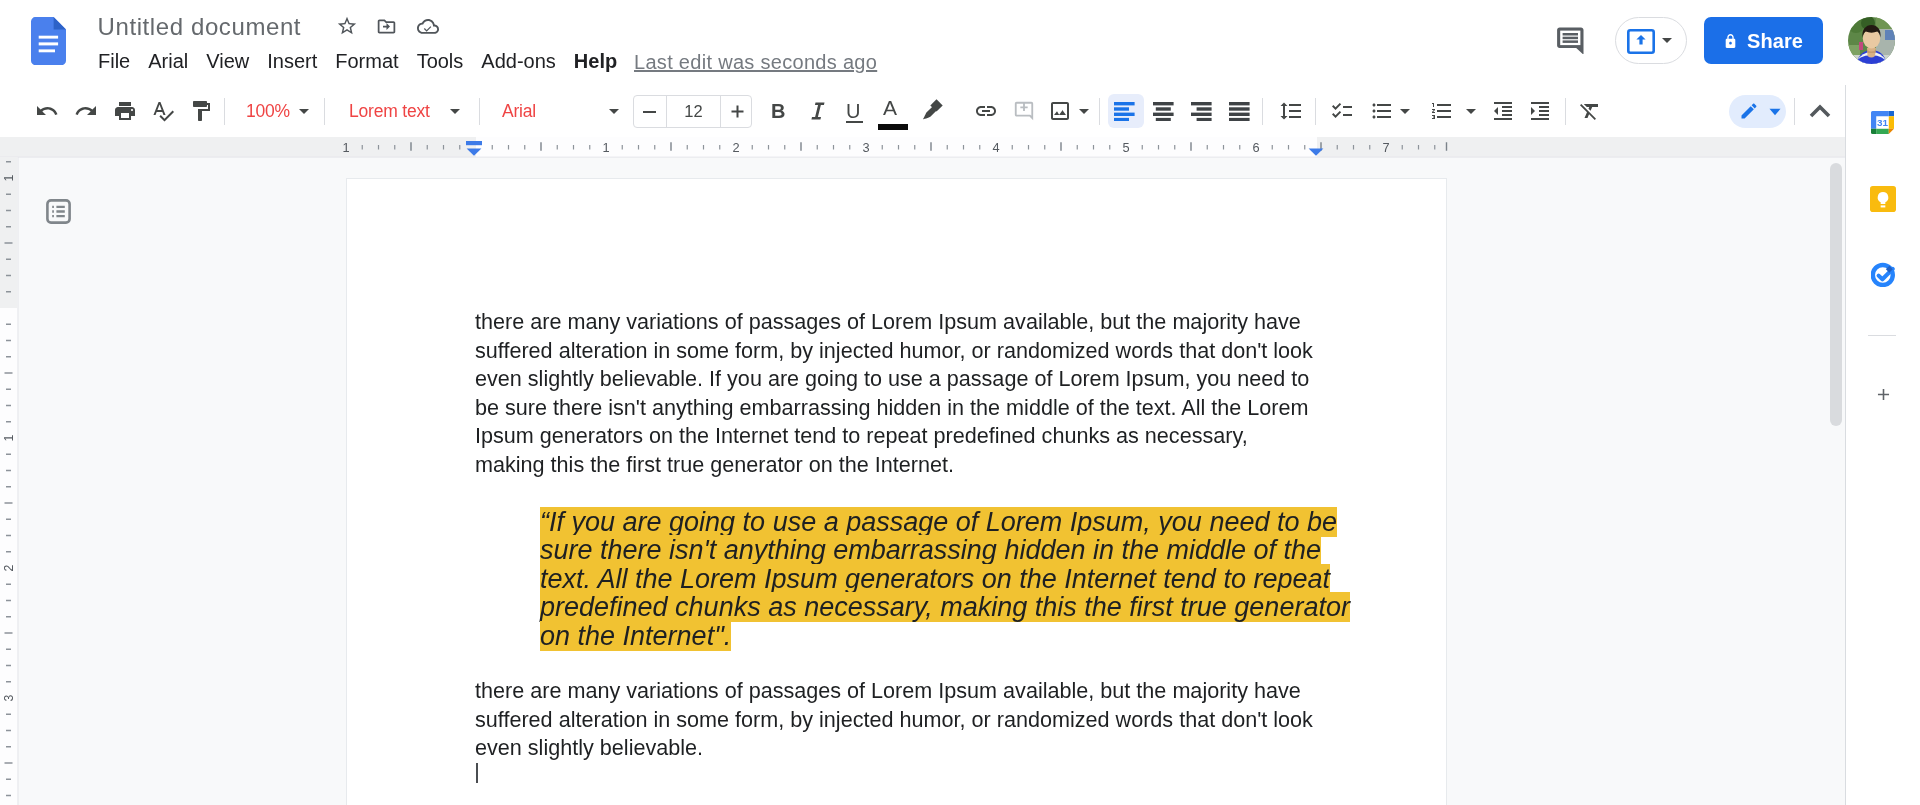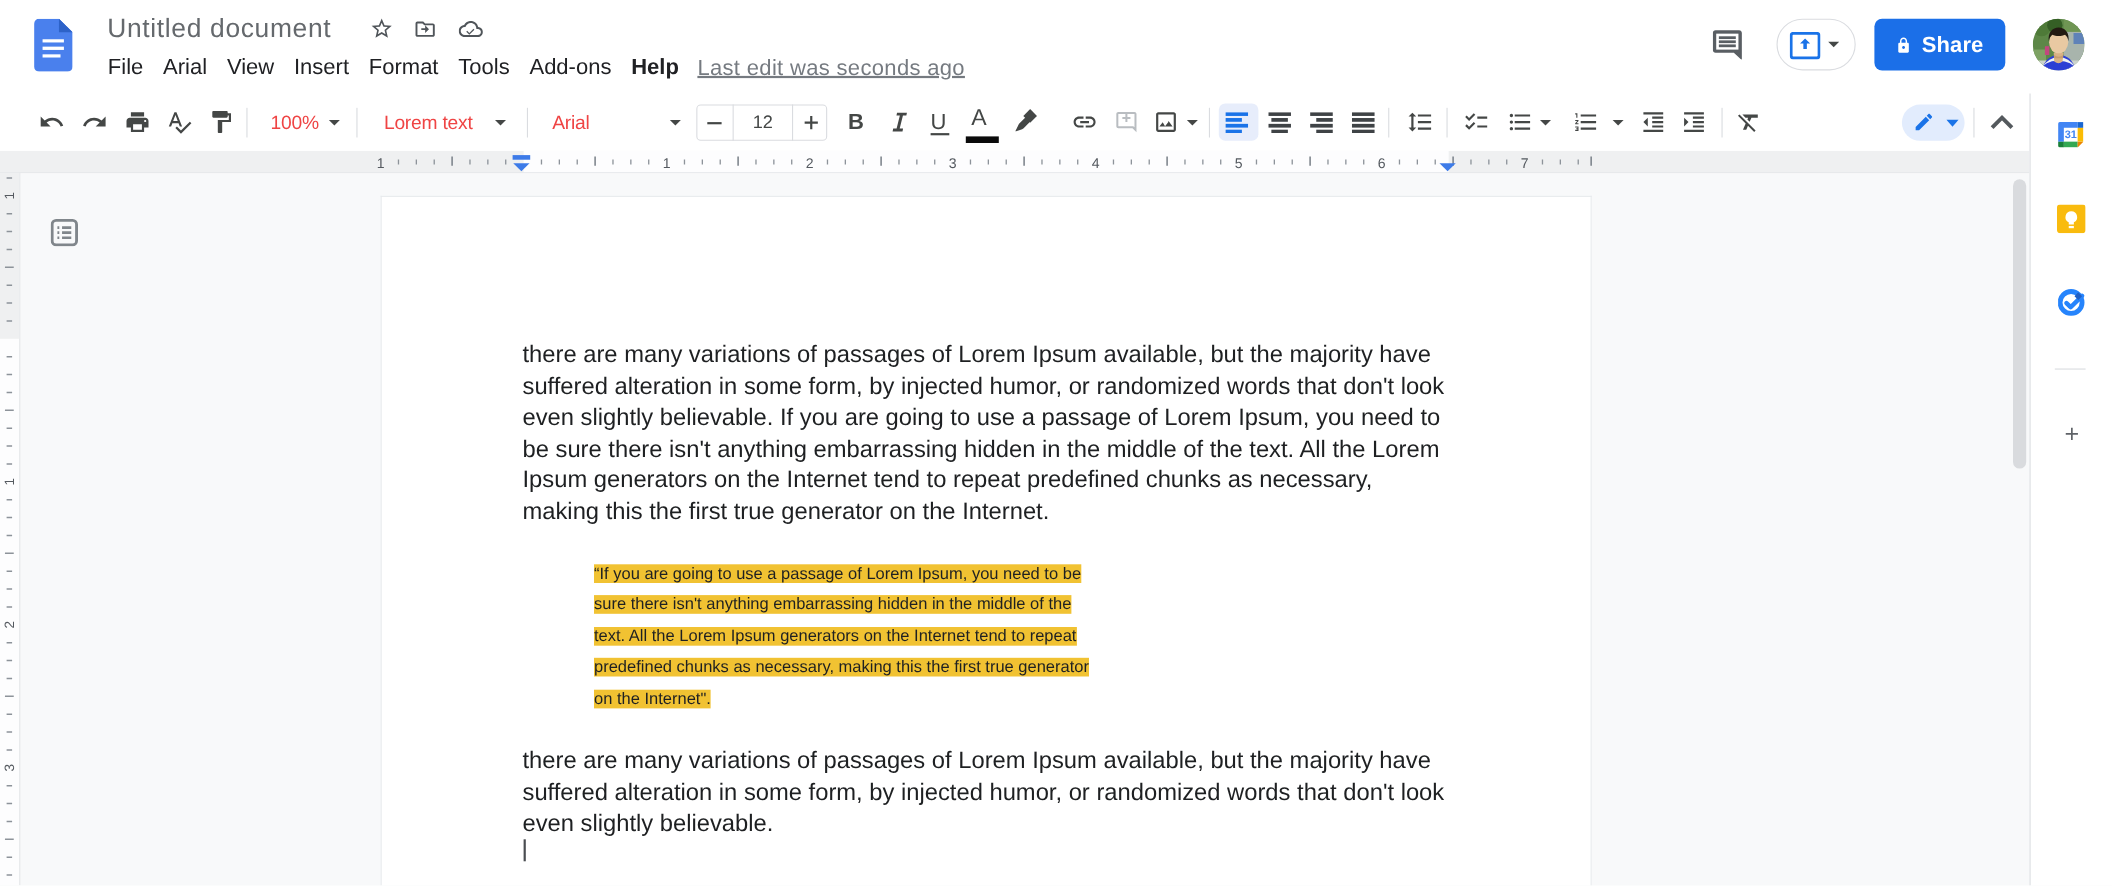--- a/index.html
+++ b/index.html
@@ -301,7 +301,7 @@
 Ipsum generators on the Internet tend to repeat predefined chunks as necessary,
 making this the first true generator on the Internet.</div>
 
-<div class="abs" id="quote" style="left:540px;top:507.6px;font-size:15px;line-height:28.6px;color:#1e2022;white-space:pre;"><span style="background:#f1c232;">“If you are going to use a passage of Lorem Ipsum, you need to be</span>
+<div class="abs" id="quote" style="left:540px;top:507.6px;font-size:27px;line-height:28.6px;color:#1e2022;white-space:pre;font-style:italic;"><span style="background:#f1c232;">“If you are going to use a passage of Lorem Ipsum, you need to be</span>
 <span style="background:#f1c232;">sure there isn't anything embarrassing hidden in the middle of the</span>
 <span style="background:#f1c232;">text. All the Lorem Ipsum generators on the Internet tend to repeat</span>
 <span style="background:#f1c232;">predefined chunks as necessary, making this the first true generator</span>

